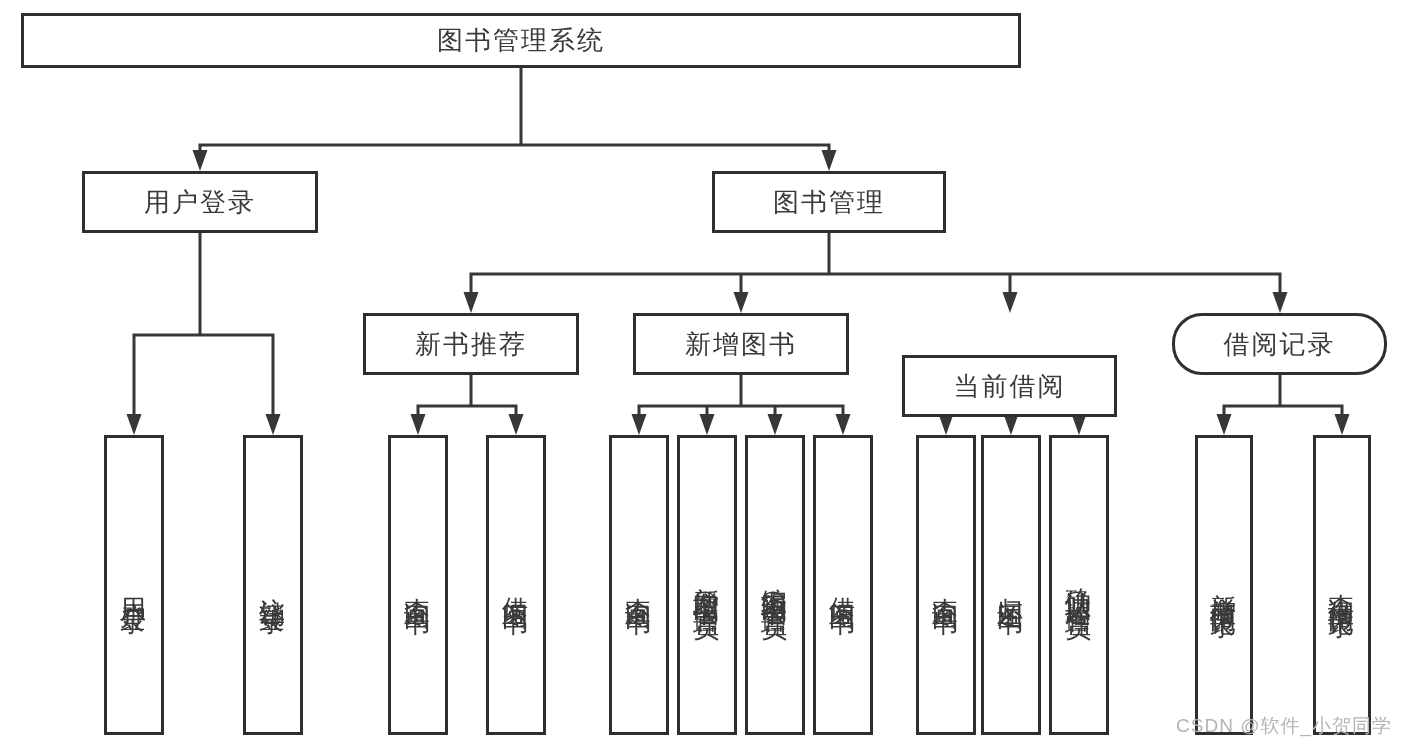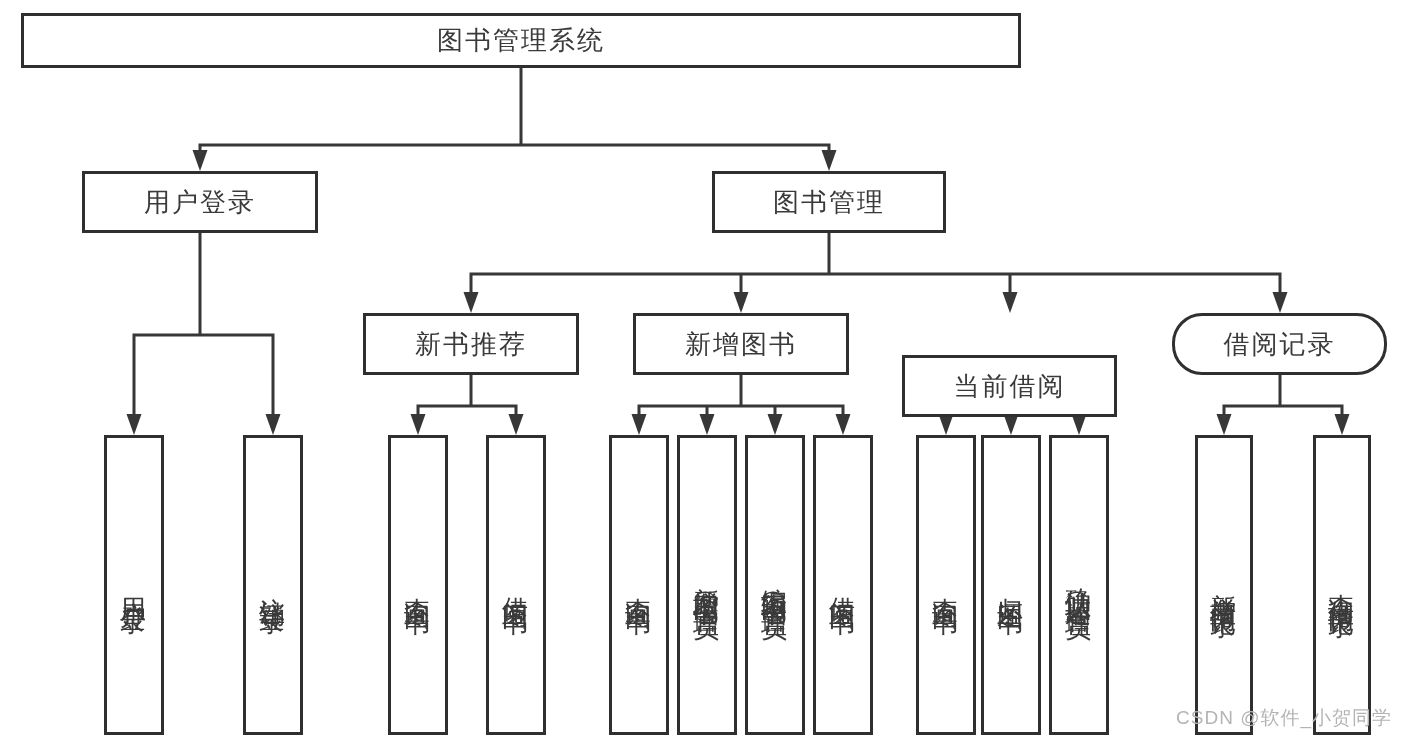--- a/index.html
+++ b/index.html
@@ -57,7 +57,7 @@
   .watermark {
     position: absolute;
     right: 13px;
-    bottom: 16px;
+    bottom: 8px;
     font-size: 19px;
     letter-spacing: 1px;
     color: #b4b4b4;

